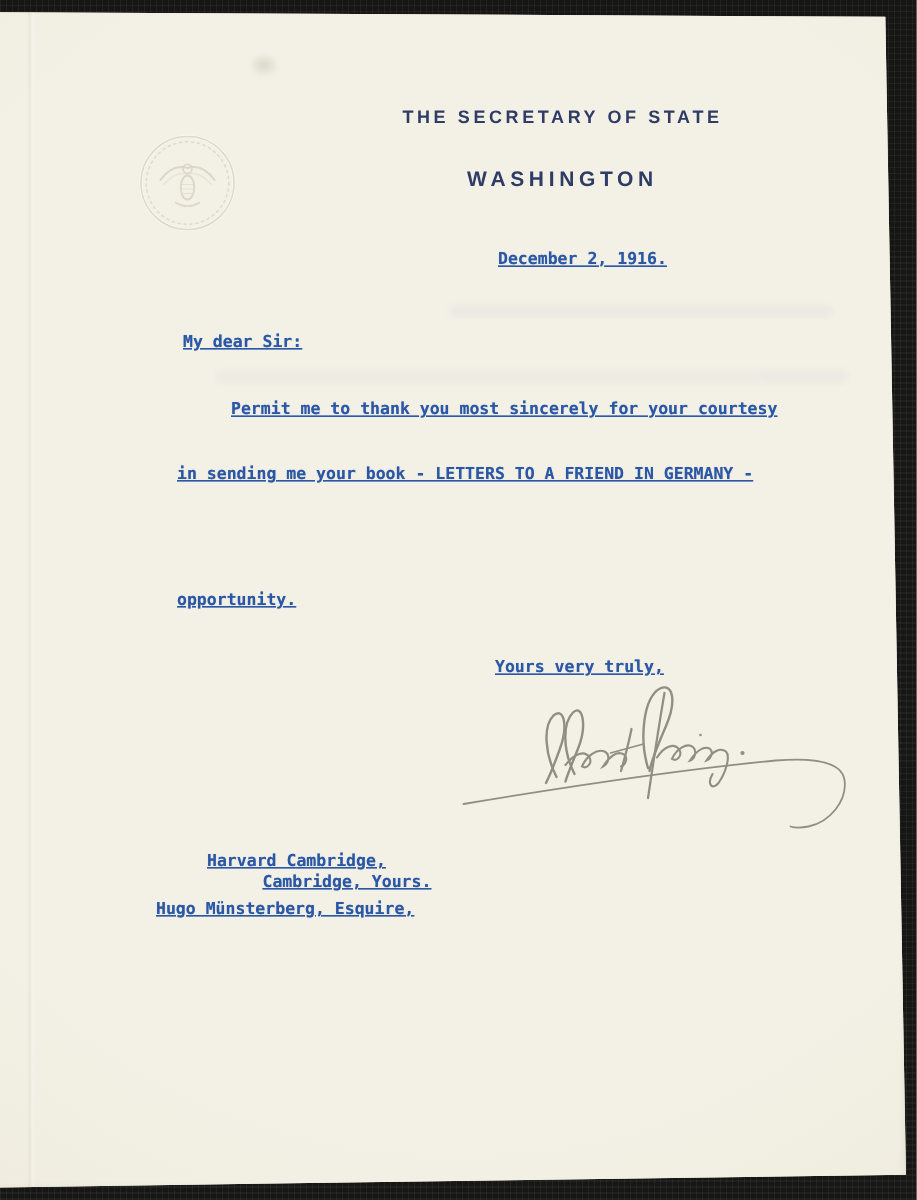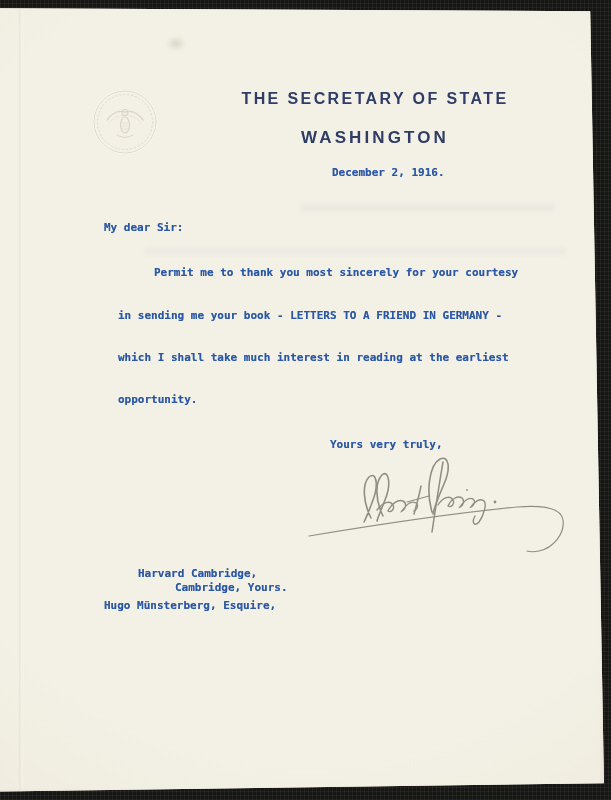--- a/index.html
+++ b/index.html
@@ -51,7 +51,7 @@
     font-family:"Liberation Sans","DejaVu Sans",sans-serif;font-weight:700;
     color:#2e3c66;
   }
-  .lh1{top:90px;font-size:16px;letter-spacing:2.4px;}
+  .lh1{top:71px;font-size:12px;letter-spacing:2.4px;}
   .lh2{top:128px;font-size:17px;letter-spacing:3.1px;}
 
   

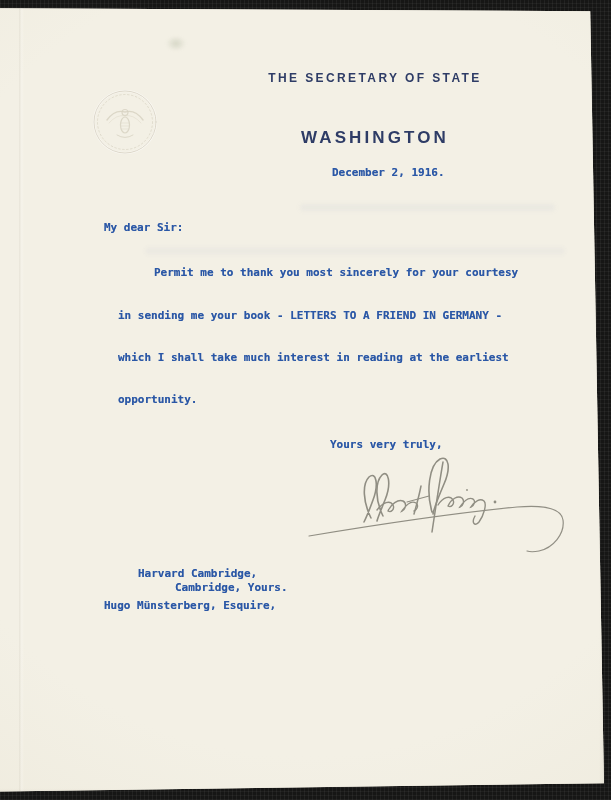--- a/index.html
+++ b/index.html
@@ -52,7 +52,7 @@
     color:#2e3c66;
   }
   .lh1{top:71px;font-size:12px;letter-spacing:2.4px;}
-  .lh2{top:128px;font-size:17px;letter-spacing:3.1px;}
+  .lh2{top:111px;font-size:14px;letter-spacing:3.1px;}
 
   
   .typed{

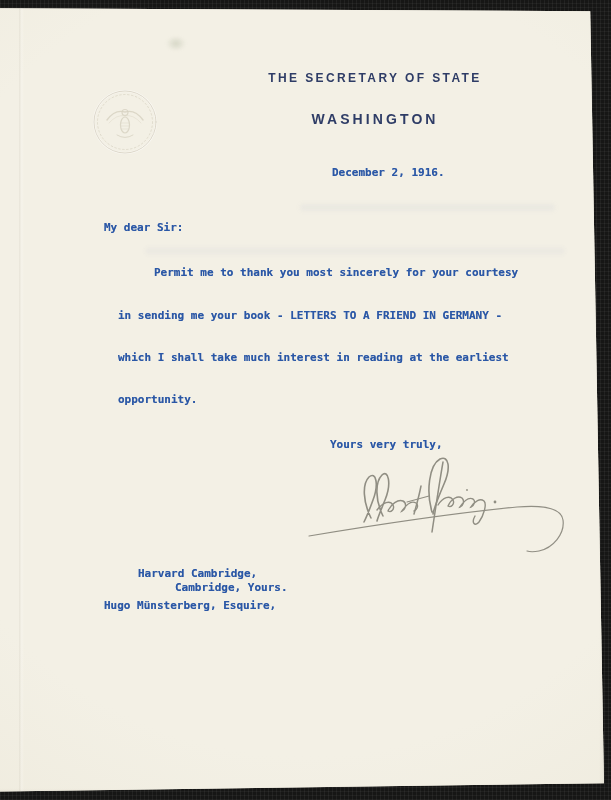--- a/index.html
+++ b/index.html
@@ -60,6 +60,7 @@
     font:bold 11px/14px "DejaVu Sans Mono","Liberation Mono",monospace;
     color:#2a57a6;
     text-shadow:0 0 .5px rgba(42,87,166,.55);
+    text-decoration:underline;
   }
   .t-date{left:332px;top:166px;}
   .t-salutation{left:104px;top:221px;text-align:right;}

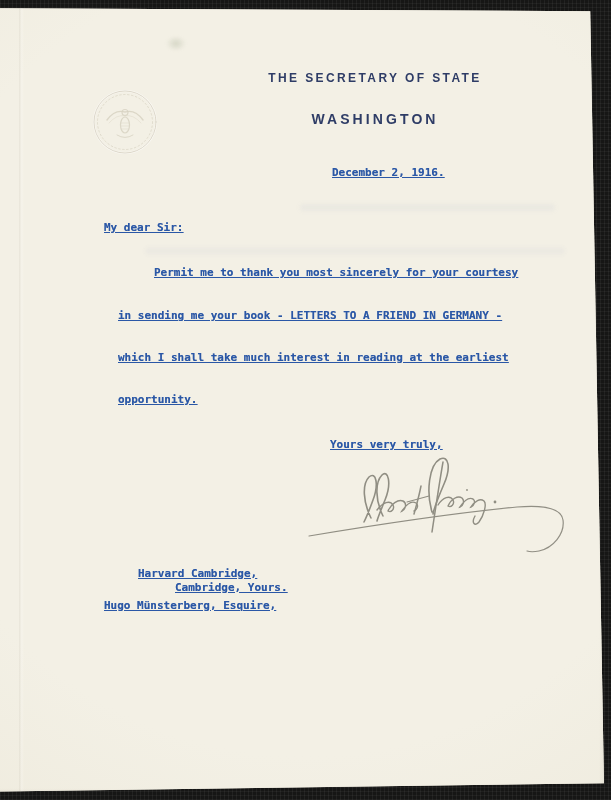--- a/index.html
+++ b/index.html
@@ -63,7 +63,7 @@
     text-decoration:underline;
   }
   .t-date{left:332px;top:166px;}
-  .t-salutation{left:104px;top:221px;text-align:right;}
+  .t-salutation{left:122px;top:221px;text-align:right;}
   .t-body0{left:154px;top:266px;}
   .t-body1{left:118px;top:309px;}
   .t-body2{left:118px;top:351px;}

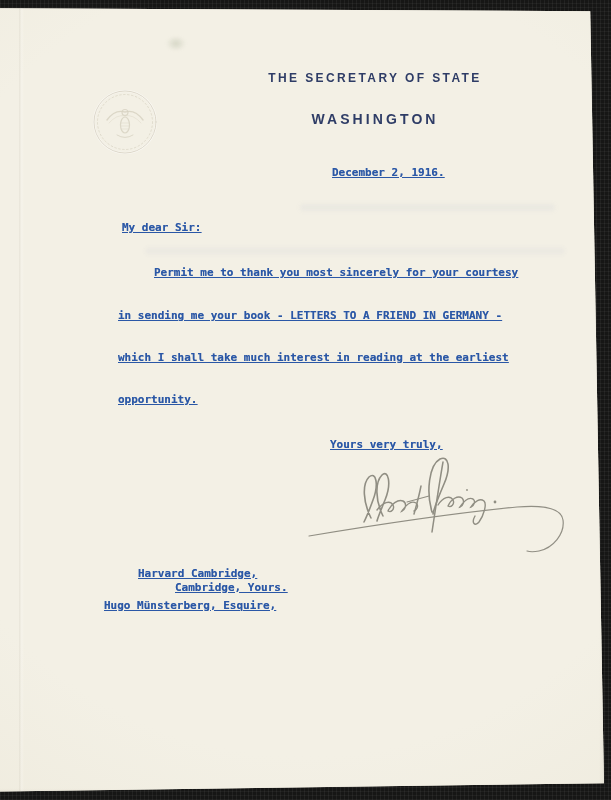--- a/index.html
+++ b/index.html
@@ -109,7 +109,6 @@
     <div class="typed t-salutation">My dear Sir:</div>
     <div class="typed t-body1">in sending me your book - LETTERS TO A FRIEND IN GERMANY -</div>
     <div class="typed t-body0">Permit me to thank you most sincerely for your courtesy</div>
-    <div class="typed t-body2">which I shall take much interest in reading at the earliest</div>
     <div class="typed t-body3">opportunity.</div>
     <div class="typed t-closing">Yours very truly,</div>
 

